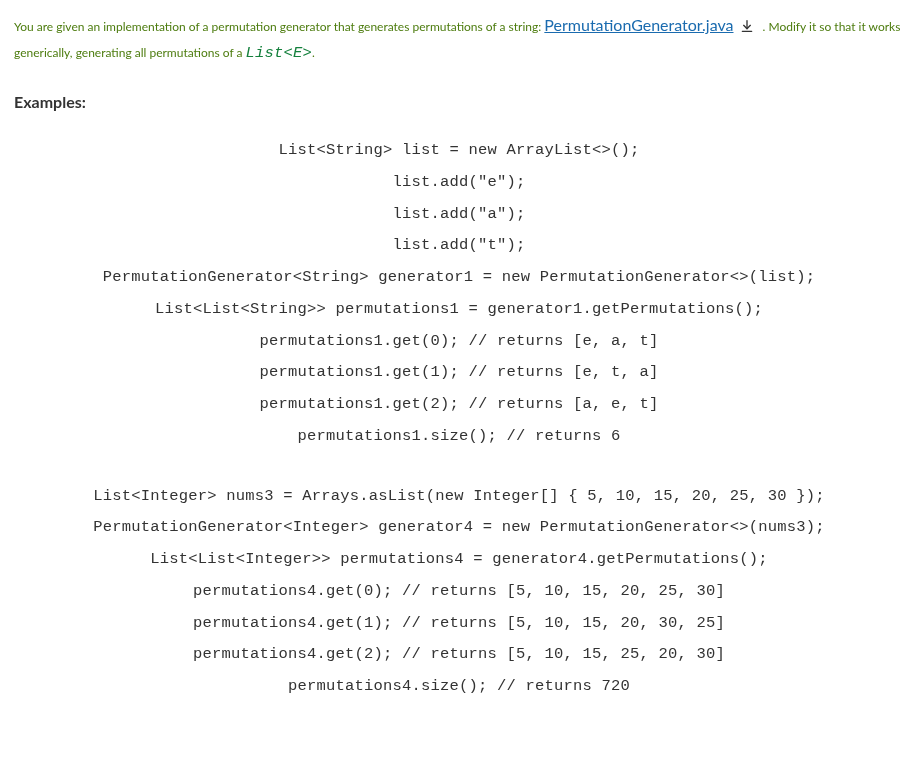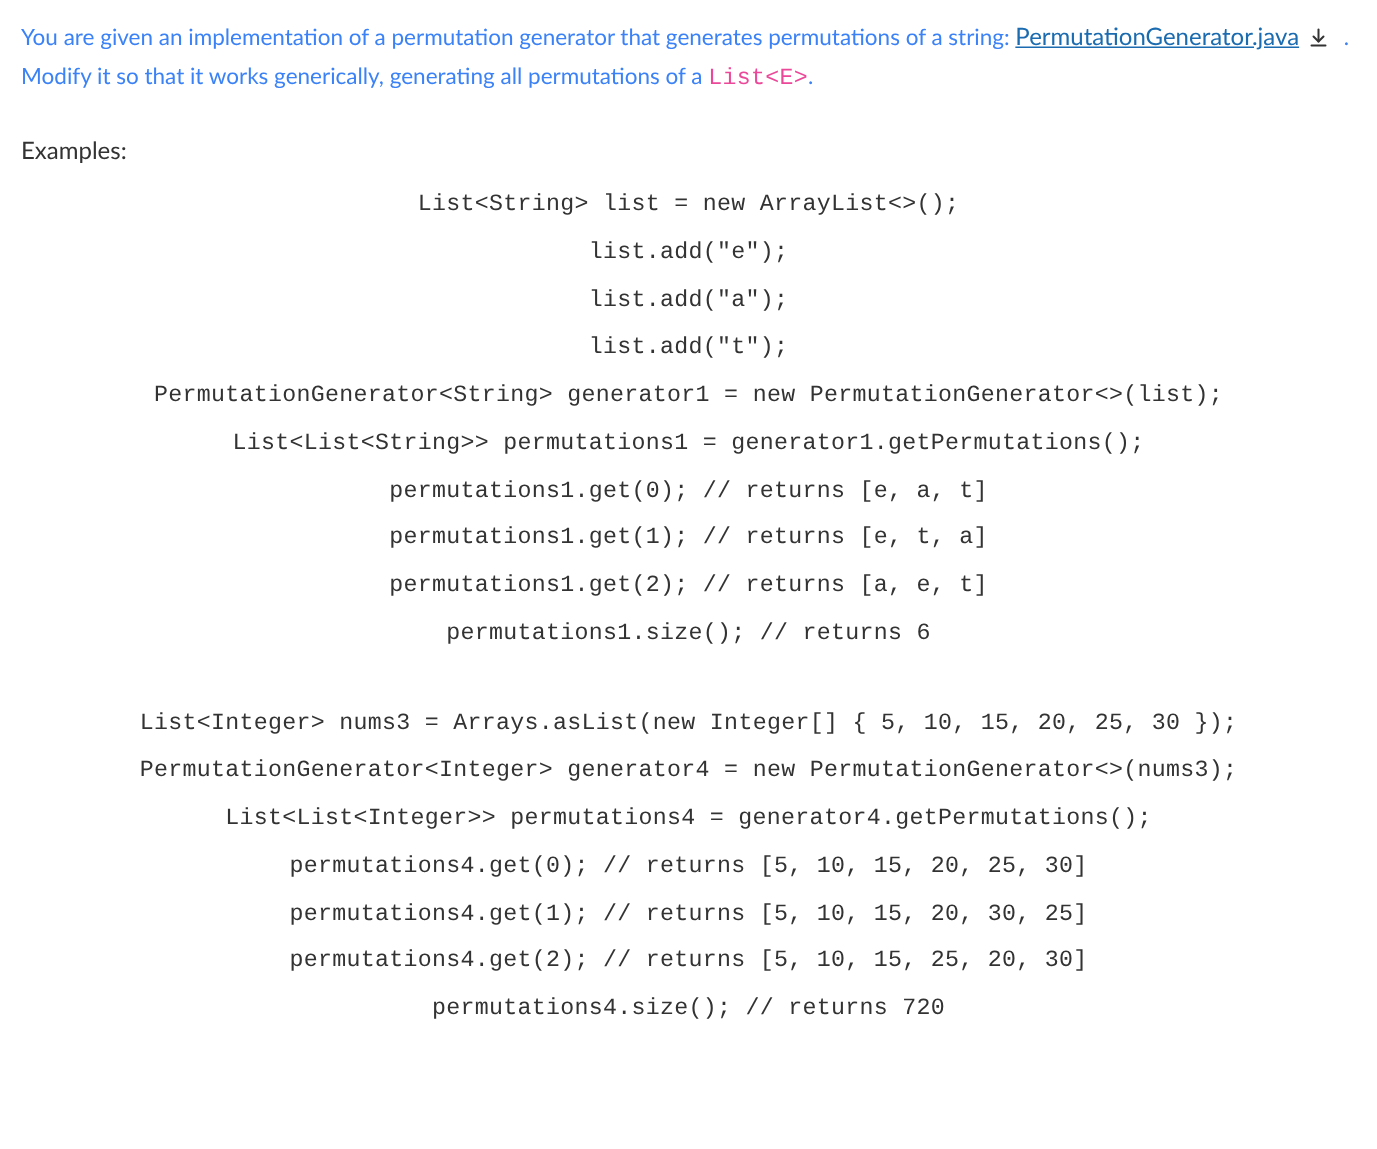--- a/index.html
+++ b/index.html
@@ -20,8 +20,8 @@
       margin-bottom: 24px;
     }
     .intro-text {
-      color: #3b82f6;
-      font-size: 15px;
+      color: #4d7c0f;
+      font-size: 12px;
     }
     .link {
       color: #1a6baf;

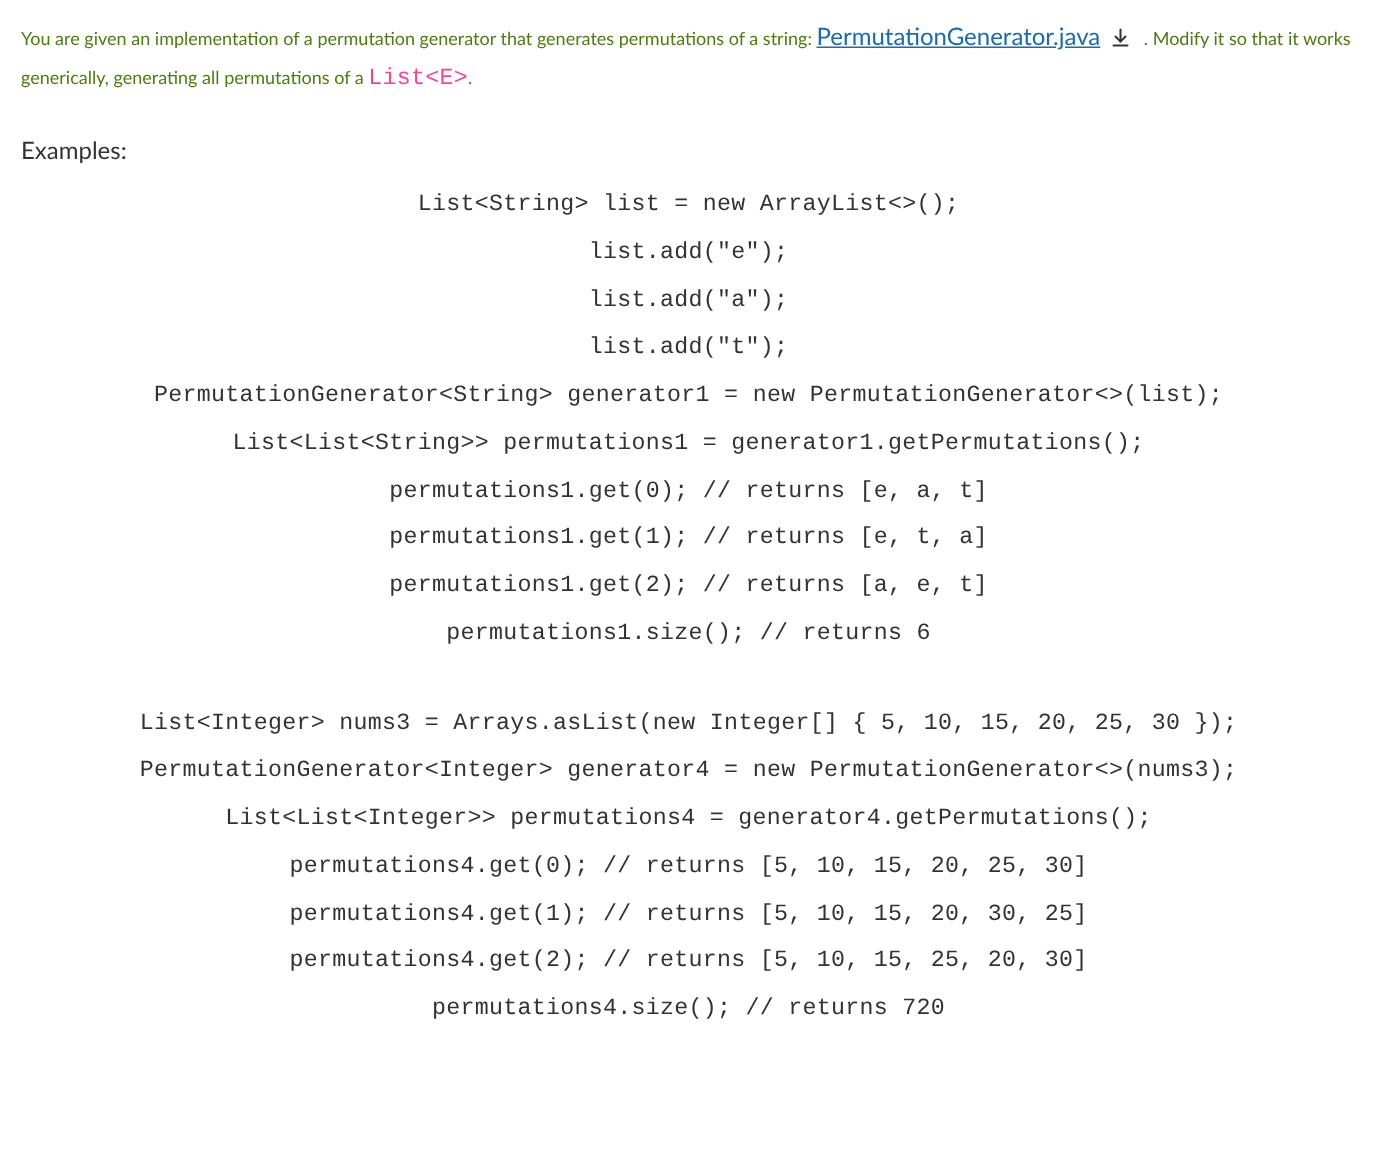--- a/index.html
+++ b/index.html
@@ -49,7 +49,8 @@
       font-family: "SFMono-Regular", Consolas, "Liberation Mono", Menlo, Courier, monospace;
       font-size: 15.5px;
       letter-spacing: 0.2px;
-      color: #ec4899;
+      color: #15803d;
+      font-style: italic;
     }
     .examples-header {
       font-weight: 400;

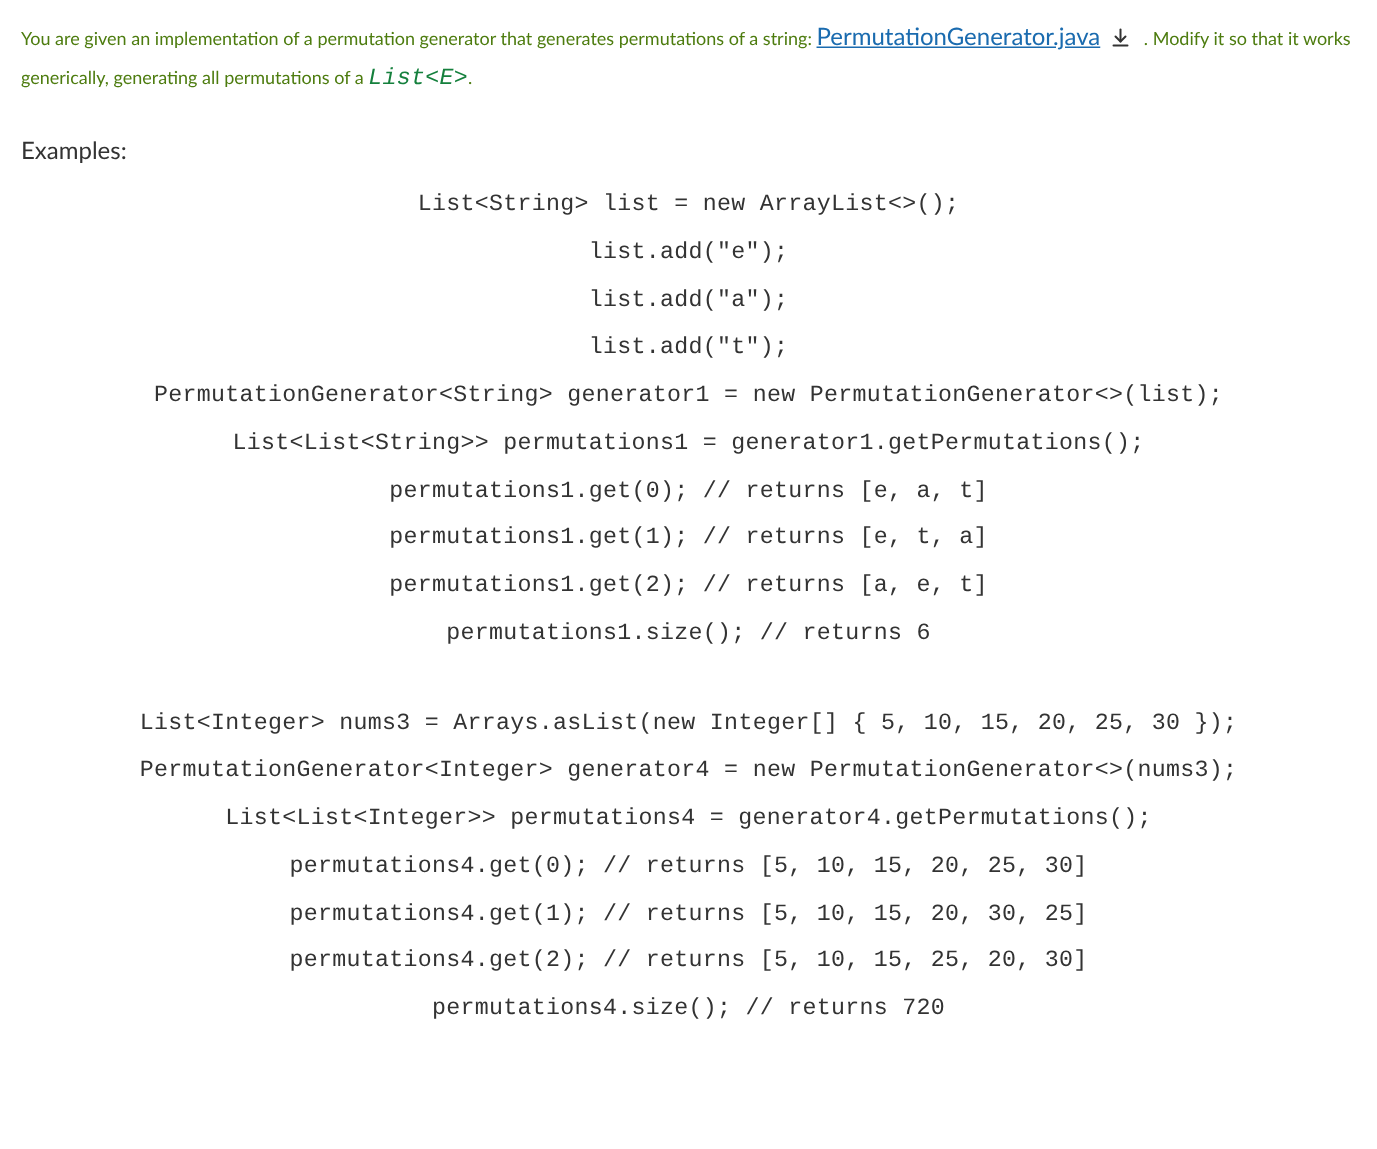--- a/index.html
+++ b/index.html
@@ -53,9 +53,9 @@
       font-style: italic;
     }
     .examples-header {
-      font-weight: 400;
+      font-weight: 700;
       font-size: 16px;
-      margin-bottom: 7px;
+      margin-bottom: 20px;
       color: #333;
     }
     .code-block {

